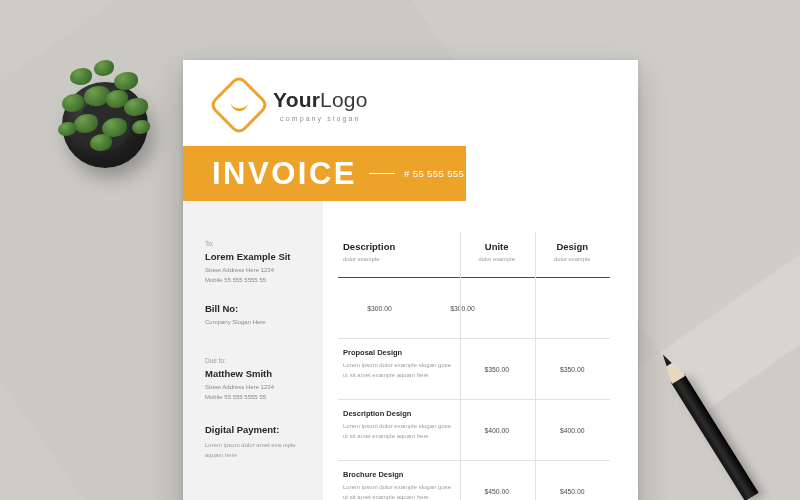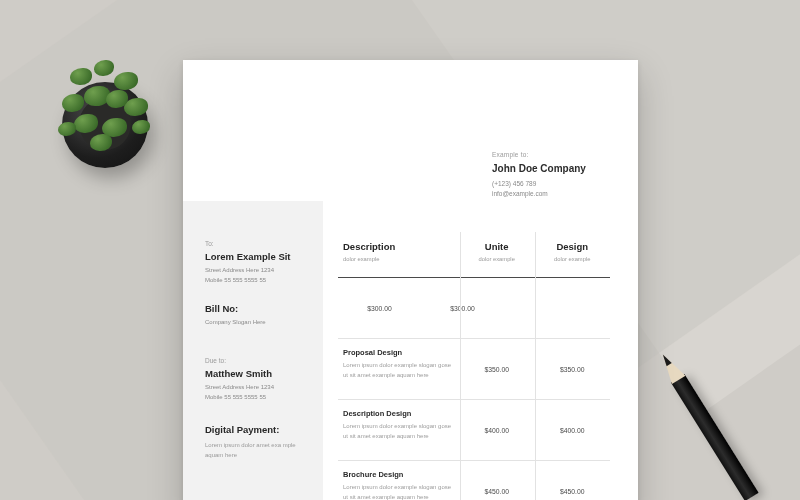--- a/index.html
+++ b/index.html
@@ -355,6 +355,17 @@
   <div class="paper">
     <div class="sidebar-strip"></div>
 
+    <div class="logo-row">
+      <div class="logo-mark">
+        <div class="swoosh"></div>
+      </div>
+      <div>
+        <div class="logo-text-main">
+          <span class="bold">Your</span><span class="light">Logo</span>
+        </div>
+        <div class="logo-slogan">company slogan</div>
+      </div>
+    </div>
 
 
     <div class="example-to">

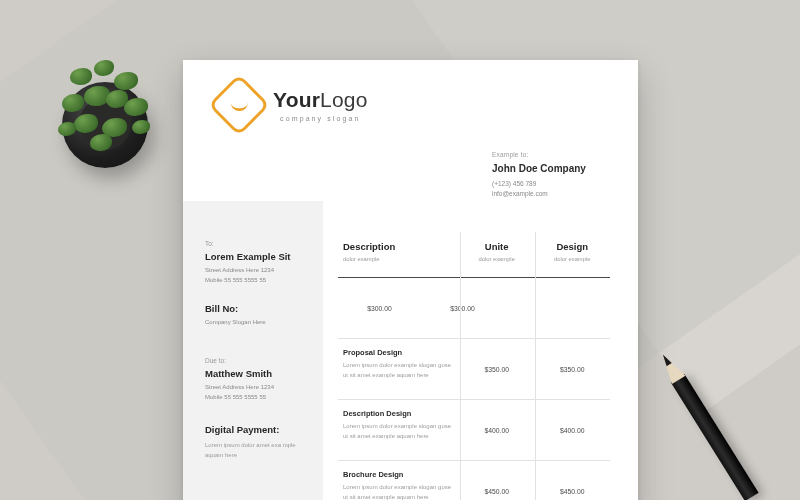--- a/index.html
+++ b/index.html
@@ -367,6 +367,11 @@
       </div>
     </div>
 
+    <div class="invoice-bar">
+      <div class="invoice-title">INVOICE</div>
+      <div class="invoice-divider"></div>
+      <div class="invoice-no"># 55 555 555</div>
+    </div>
 
     <div class="example-to">
       <div class="ex-label">Example to:</div>

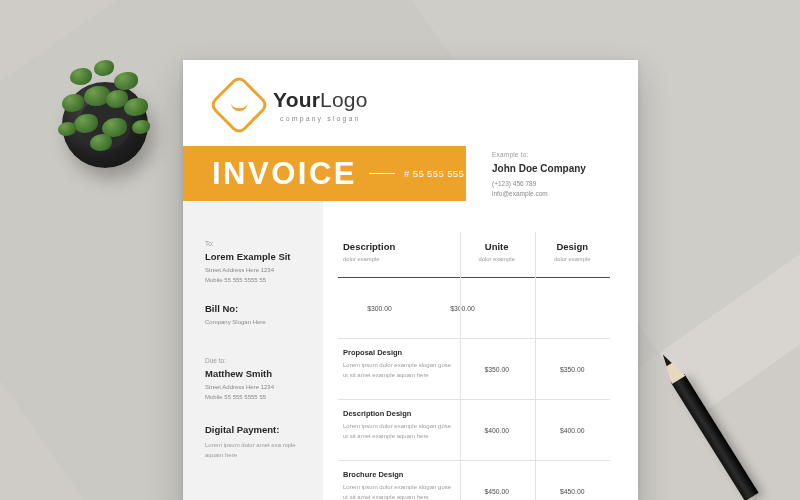--- a/index.html
+++ b/index.html
@@ -373,12 +373,6 @@
       <div class="invoice-no"># 55 555 555</div>
     </div>
 
-    <div class="example-to">
-      <div class="ex-label">Example to:</div>
-      <div class="ex-name">John Doe Company</div>
-      <div class="ex-line">(+123) 456 789</div>
-      <div class="ex-line second">info@example.com</div>
-    </div>
 
     <div class="info-col">
       <div class="info-block">

